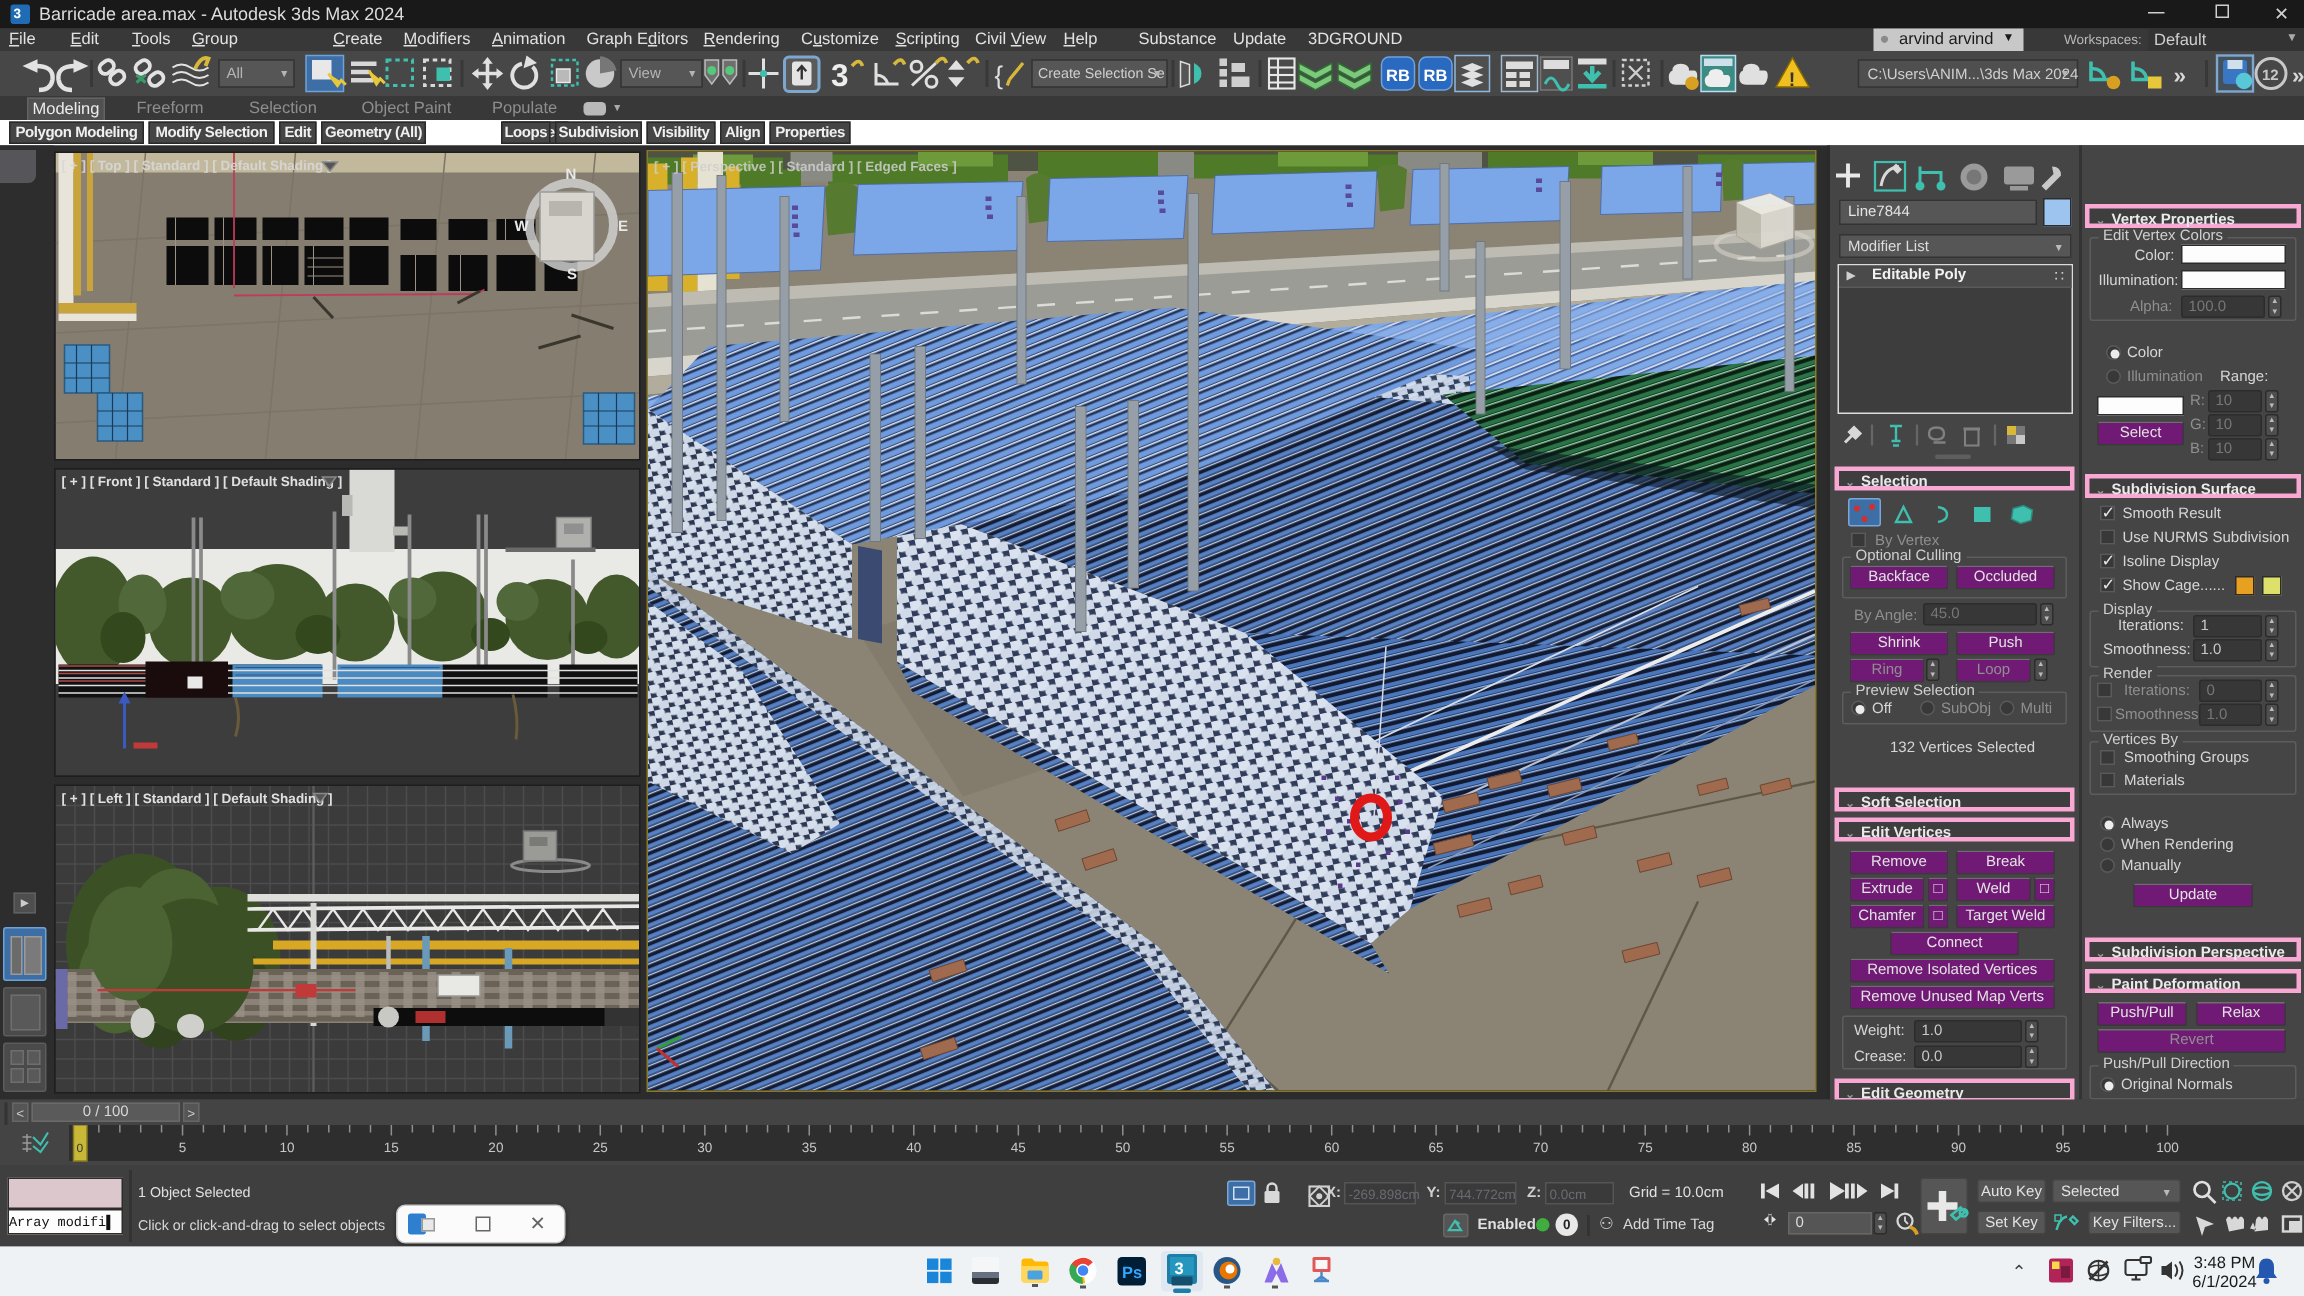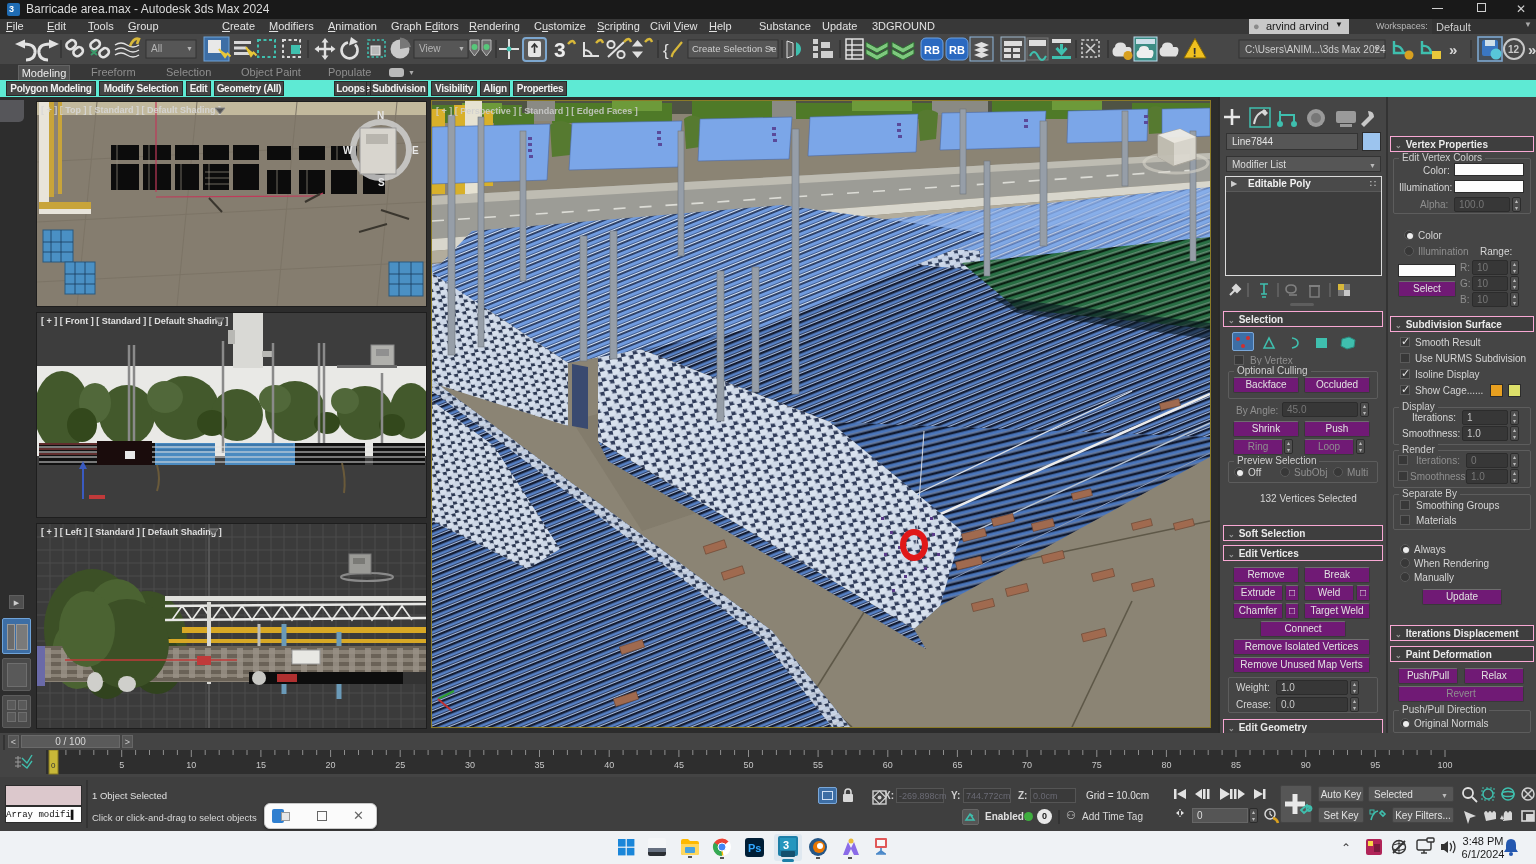--- a/index.html
+++ b/index.html
@@ -15,7 +15,7 @@
   .menuitem { position:absolute; top:1px; }
   #toolbar { left:0; top:34px; width:1536px; height:30px; background:#474747; }
   #ribbontabs { left:0; top:64px; width:1536px; height:16px; background:#383838; font-size:11px; }
-  #ribbonsub { left:0; top:80px; width:1536px; height:17px; background:#5eead4; font-size:11px; }
+  #ribbonsub { left:0; top:80px; width:1536px; height:17px; background:#ffffff; font-size:11px; }
   .rsb { top:1px; height:15px; background:#454545; border:1px solid #292929; color:#f0f0f0;
     font-size:10px; line-height:14px; font-weight:bold; text-align:center; white-space:nowrap; overflow:hidden; letter-spacing:-0.3px; }
   

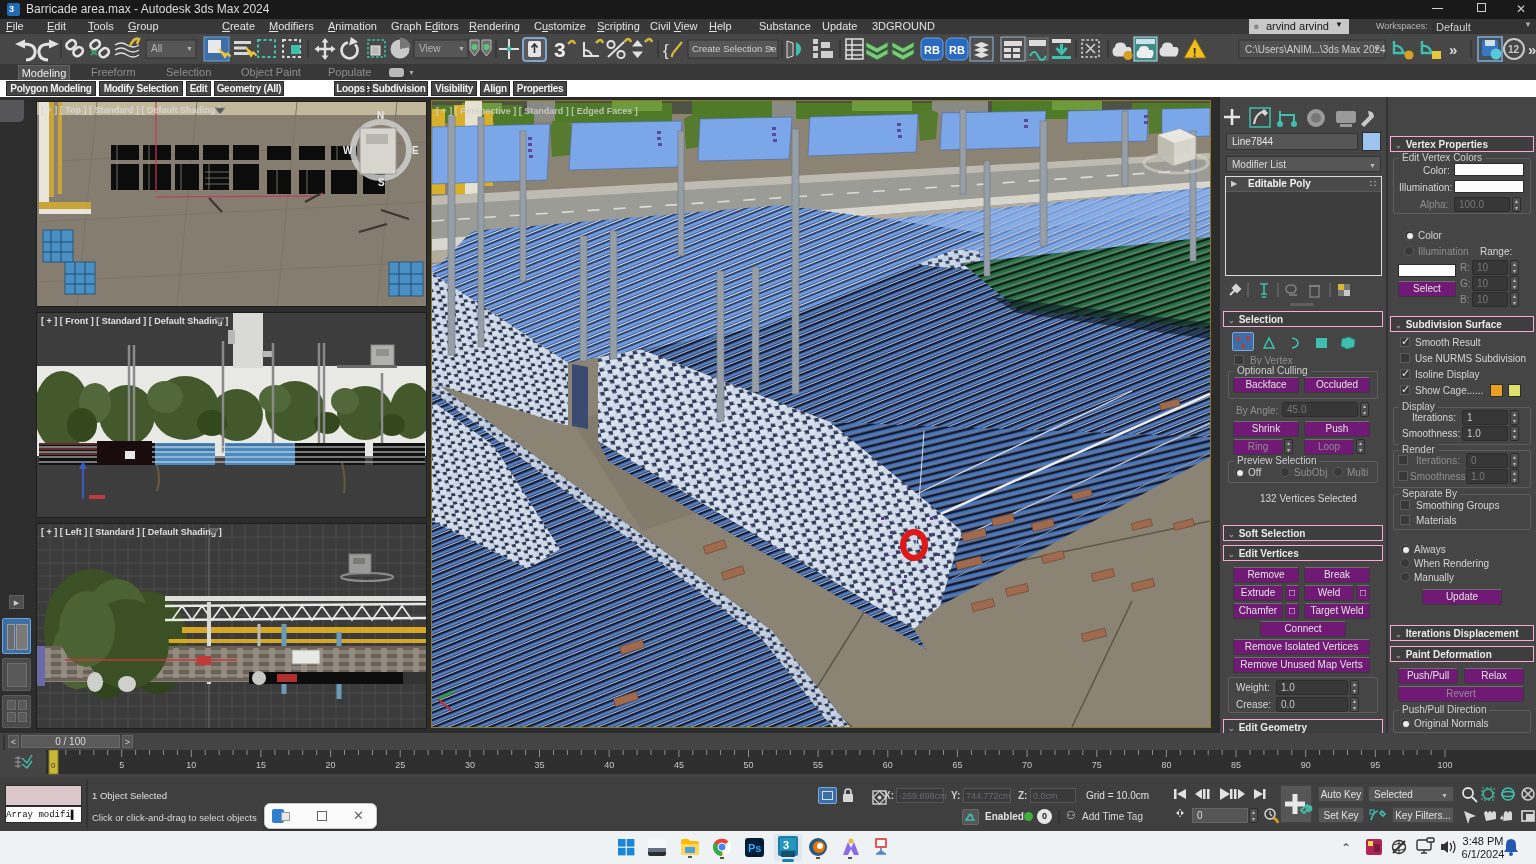--- a/index.html
+++ b/index.html
@@ -24,7 +24,7 @@
   
   #cpanel { left:1218px; top:97px; width:318px; height:636px; background:#454545; color:#d6d6d6;
     font-size:10px; border-left:2px solid #2a2a2a; }
-  .roll { position:absolute; height:16px; background:#3e3e3e; border:1px solid #f9a8d4;
+  .roll { position:absolute; height:16px; background:#3e3e3e; border:3px solid #f9a8d4;
     color:#eaeaea; font-weight:bold; font-size:10px; line-height:15px; }
   .roll::before { content:"\2304"; margin:0 4px; color:#9a9a9a; font-size:8px; }
   .btn { position:absolute; background:#701a75; border:1px solid #393939; border-top-color:#6e6e6e;

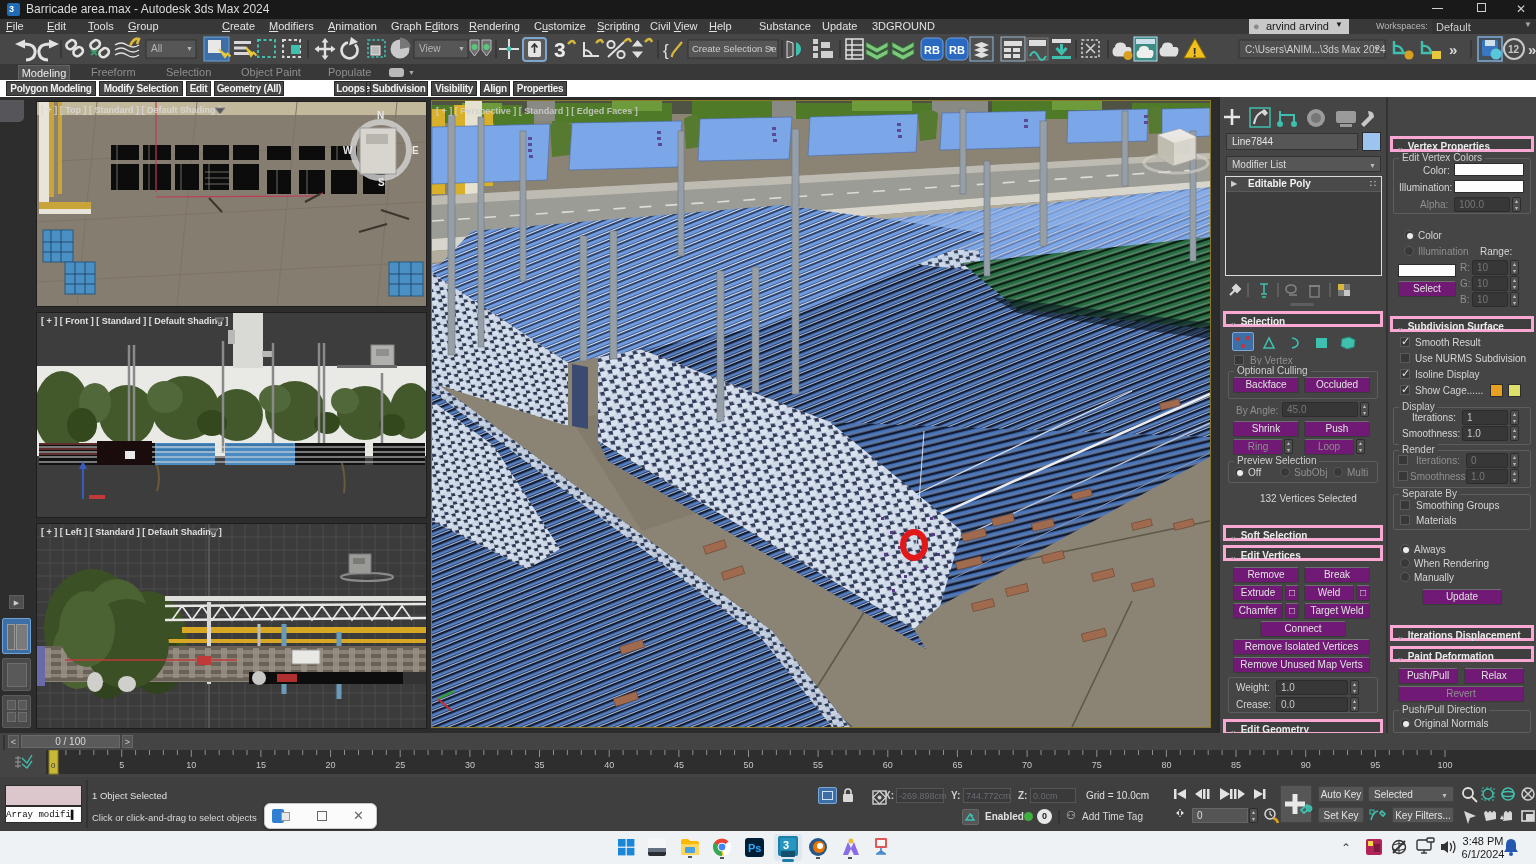--- a/index.html
+++ b/index.html
@@ -1025,7 +1025,7 @@
     <div class="spinf dis" style="left:78px;top:372px;width:42px;">1.0</div>
     <div class="spin" style="left:122px;top:372px;">▴<br>▾</div>
     <div class="grp" style="left:5px;top:397px;width:138px;height:36px;">
-          <div class="grplbl">Separate By</div>
+          <div class="grplbl">Vertices By</div>
         </div>
     <div class="chk" style="left:12px;top:403px;"></div>
         <div class="lbl" style="left:28px;top:403px;">Smoothing Groups</div>

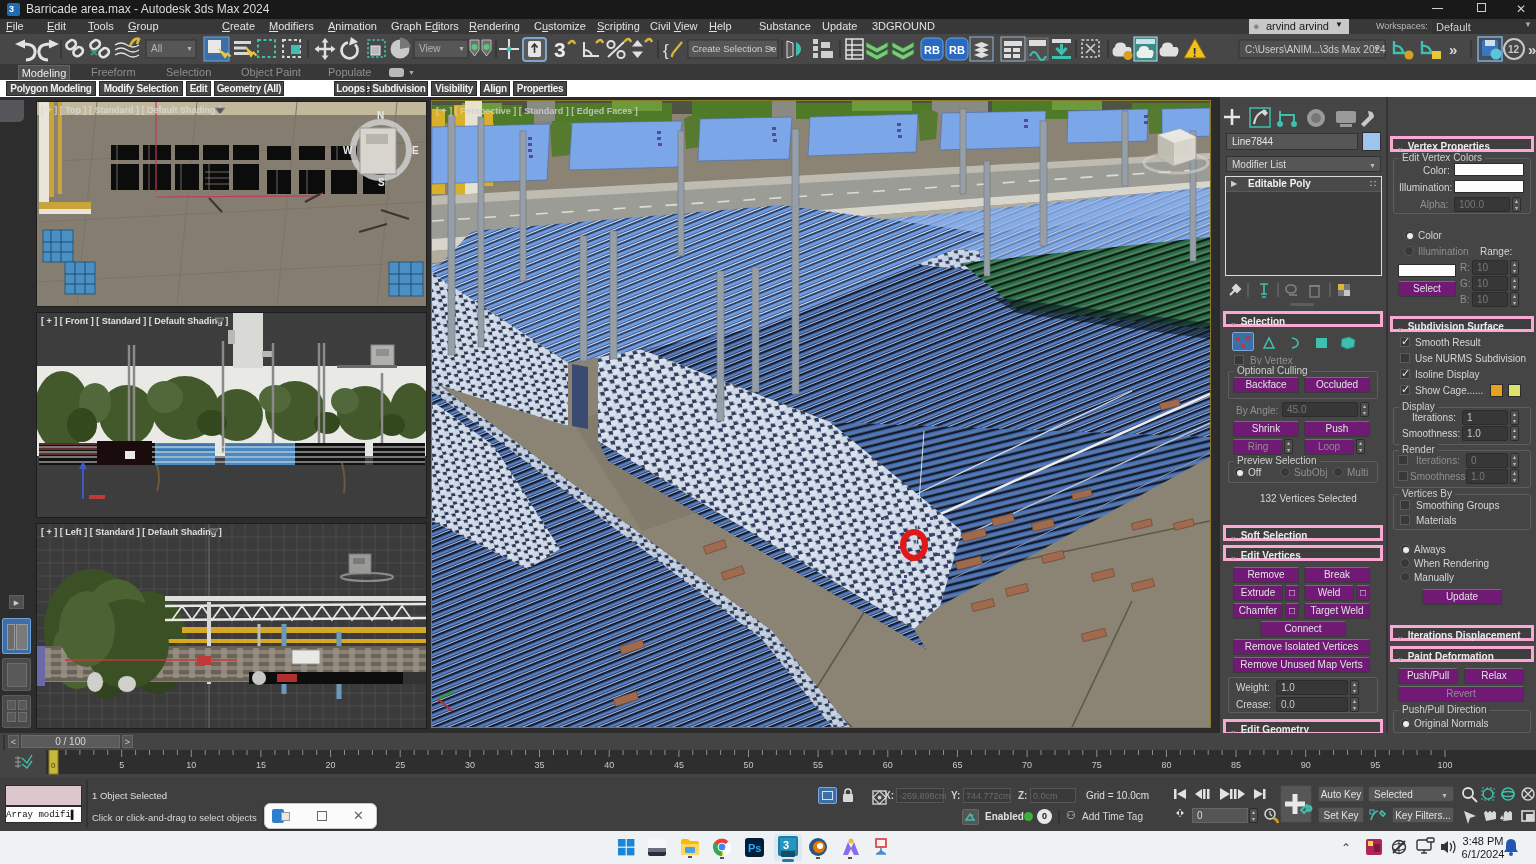--- a/index.html
+++ b/index.html
@@ -1038,7 +1038,7 @@
     <div class="rad" style="left:12px;top:475px;"></div>
         <div class="lbl" style="left:26px;top:475px;">Manually</div>
     <div class="btn" style="left:34px;top:492px;width:80px;">Update</div>
-    <div class="roll" style="left:2px;top:528px;width:144px;">Iterations Displacement</div>
+    <div class="roll" style="left:2px;top:528px;width:144px;">Subdivision Perspective</div>
     <div class="roll" style="left:2px;top:549px;width:144px;">Paint Deformation</div>
     <div class="btn" style="left:10px;top:571px;width:60px;">Push/Pull</div>
     <div class="btn" style="left:76px;top:571px;width:60px;">Relax</div>

